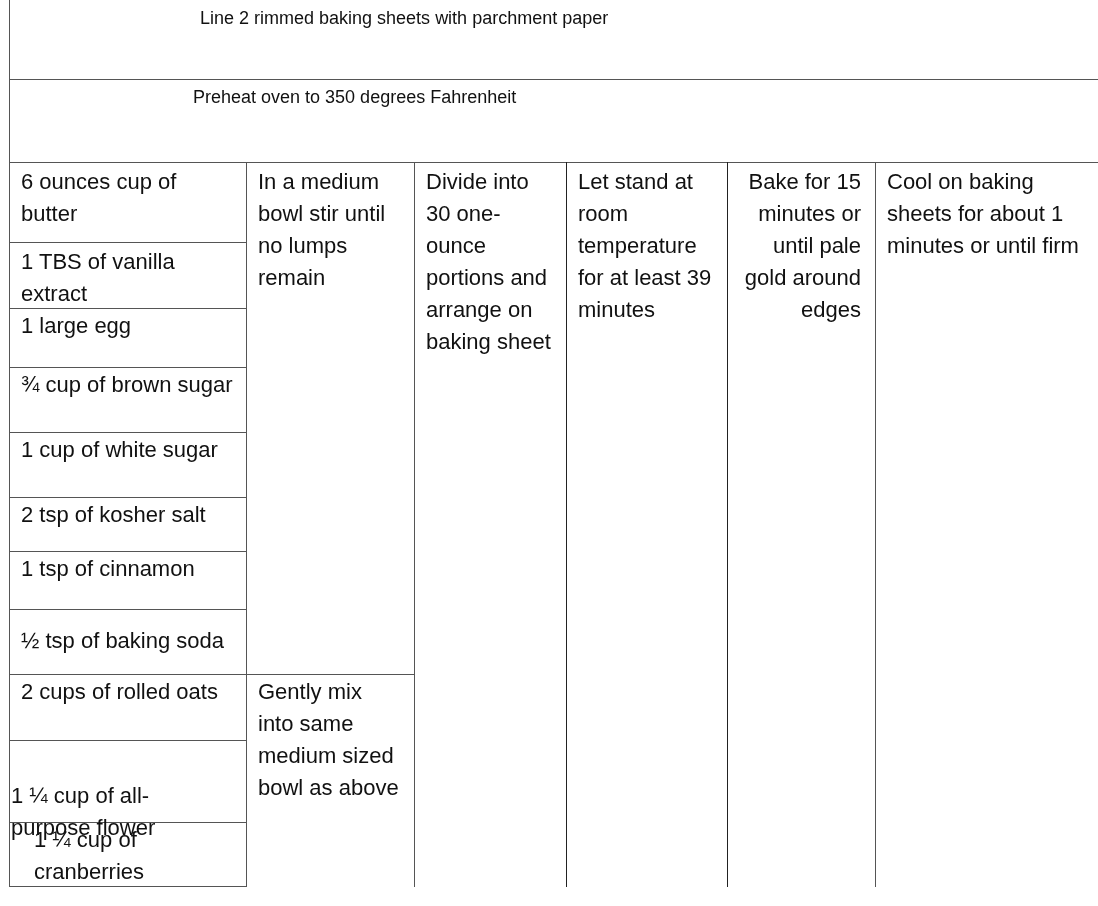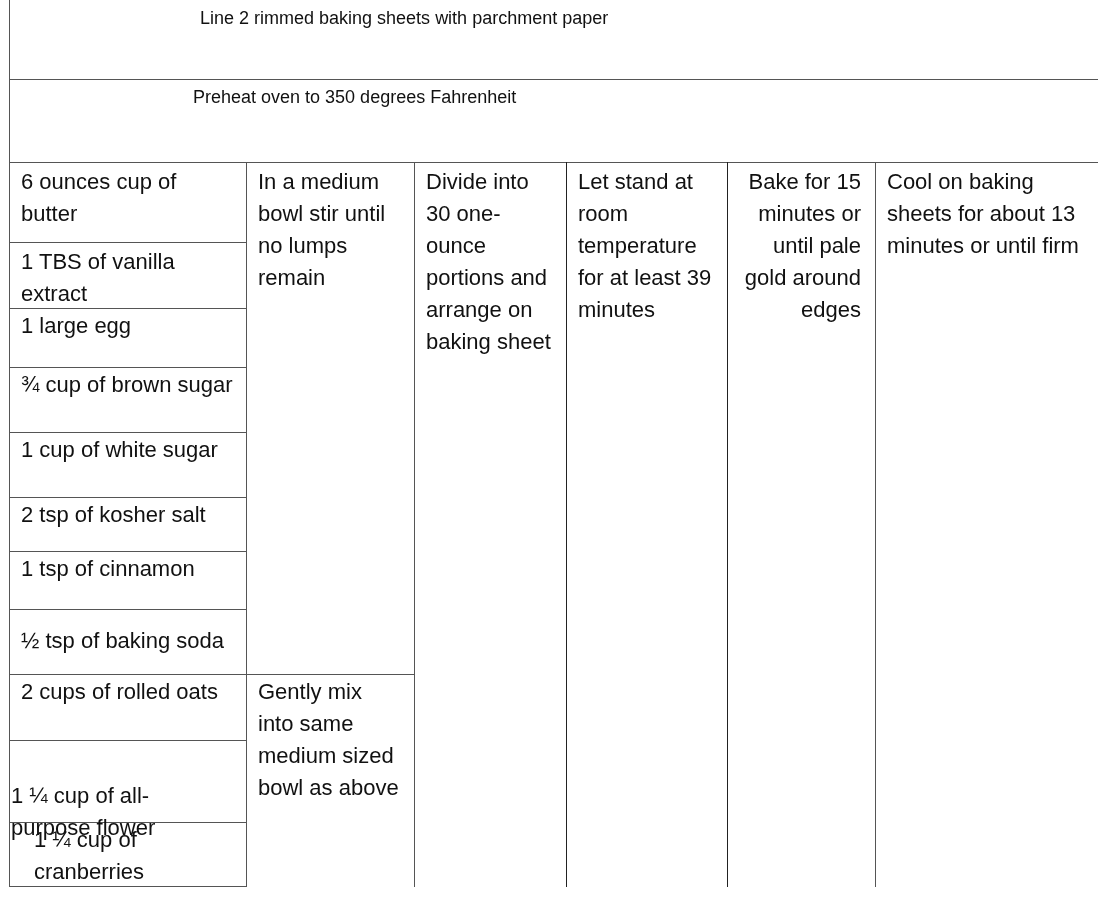--- a/index.html
+++ b/index.html
@@ -60,7 +60,7 @@
   <div class="cell" style="left:415px; top:162px; width:151px;">Divide into 30 one-ounce portions and arrange on baking sheet</div>
   <div class="cell" style="left:567px; top:162px; width:160px;">Let stand at room temperature for at least 39 minutes</div>
   <div class="cell" style="left:725px; top:162px; width:147px;text-align:right;">Bake for 15 minutes or until pale gold around edges</div>
-  <div class="cell" style="left:876px; top:162px; width:215px;">Cool on baking sheets for about 13 minutes or until firm</div>
+  <div class="cell" style="left:876px; top:162px; width:215px;">Cool on baking sheets for about 1 minutes or until firm</div>
 </div>
 
 </body></html>

